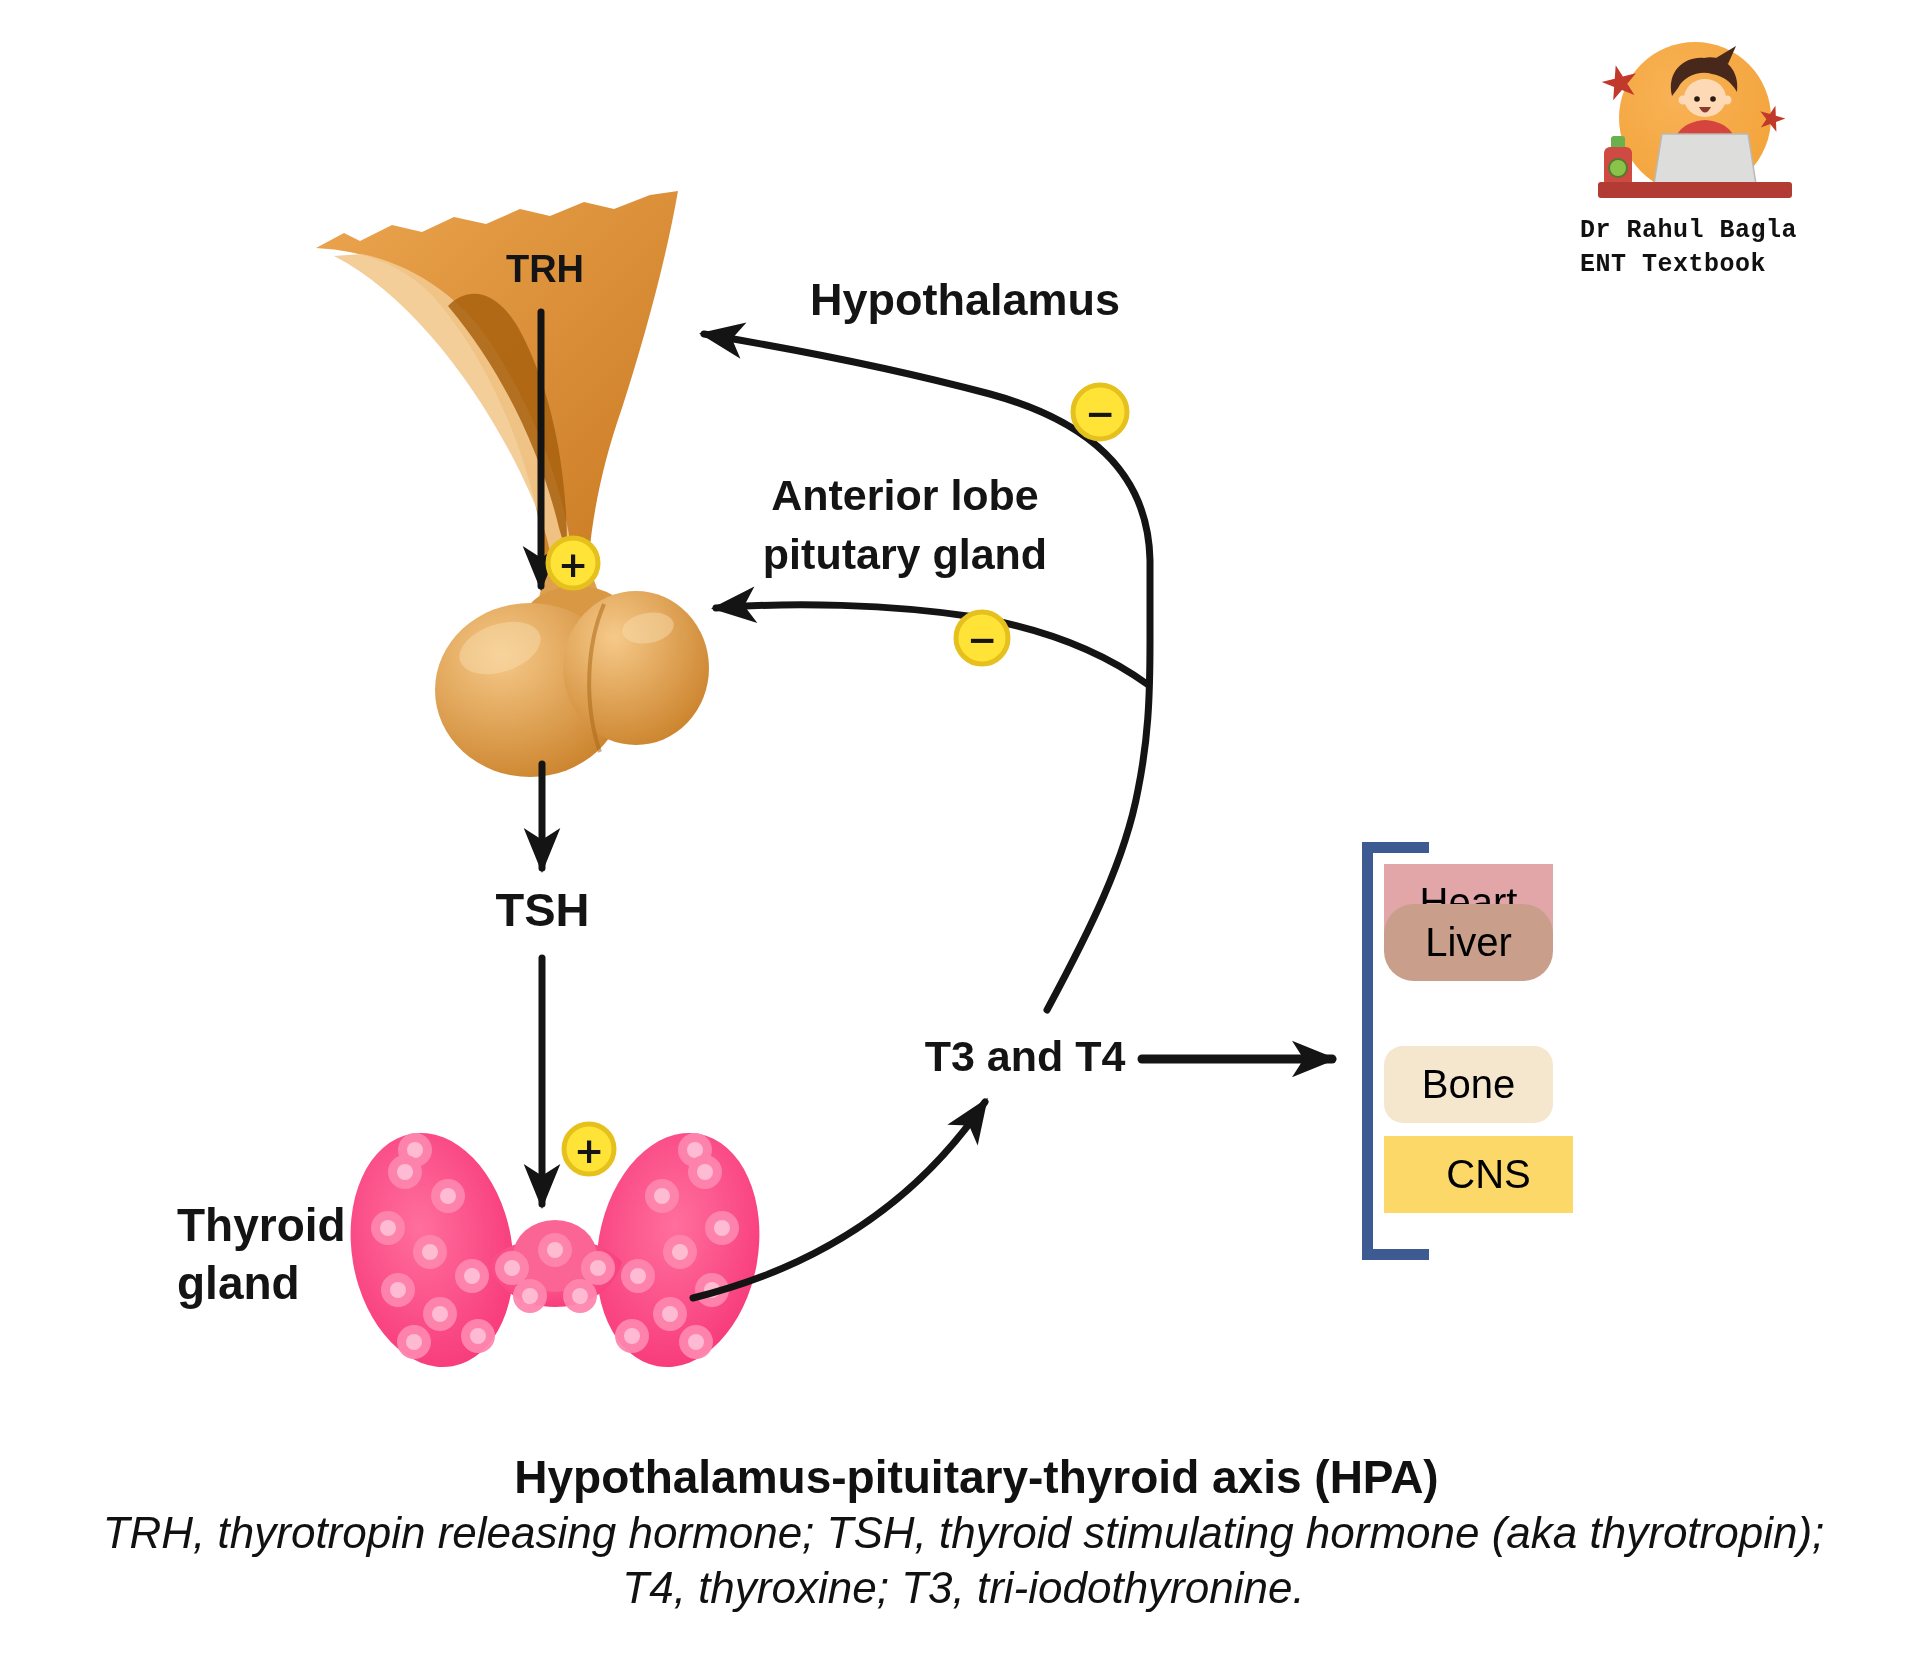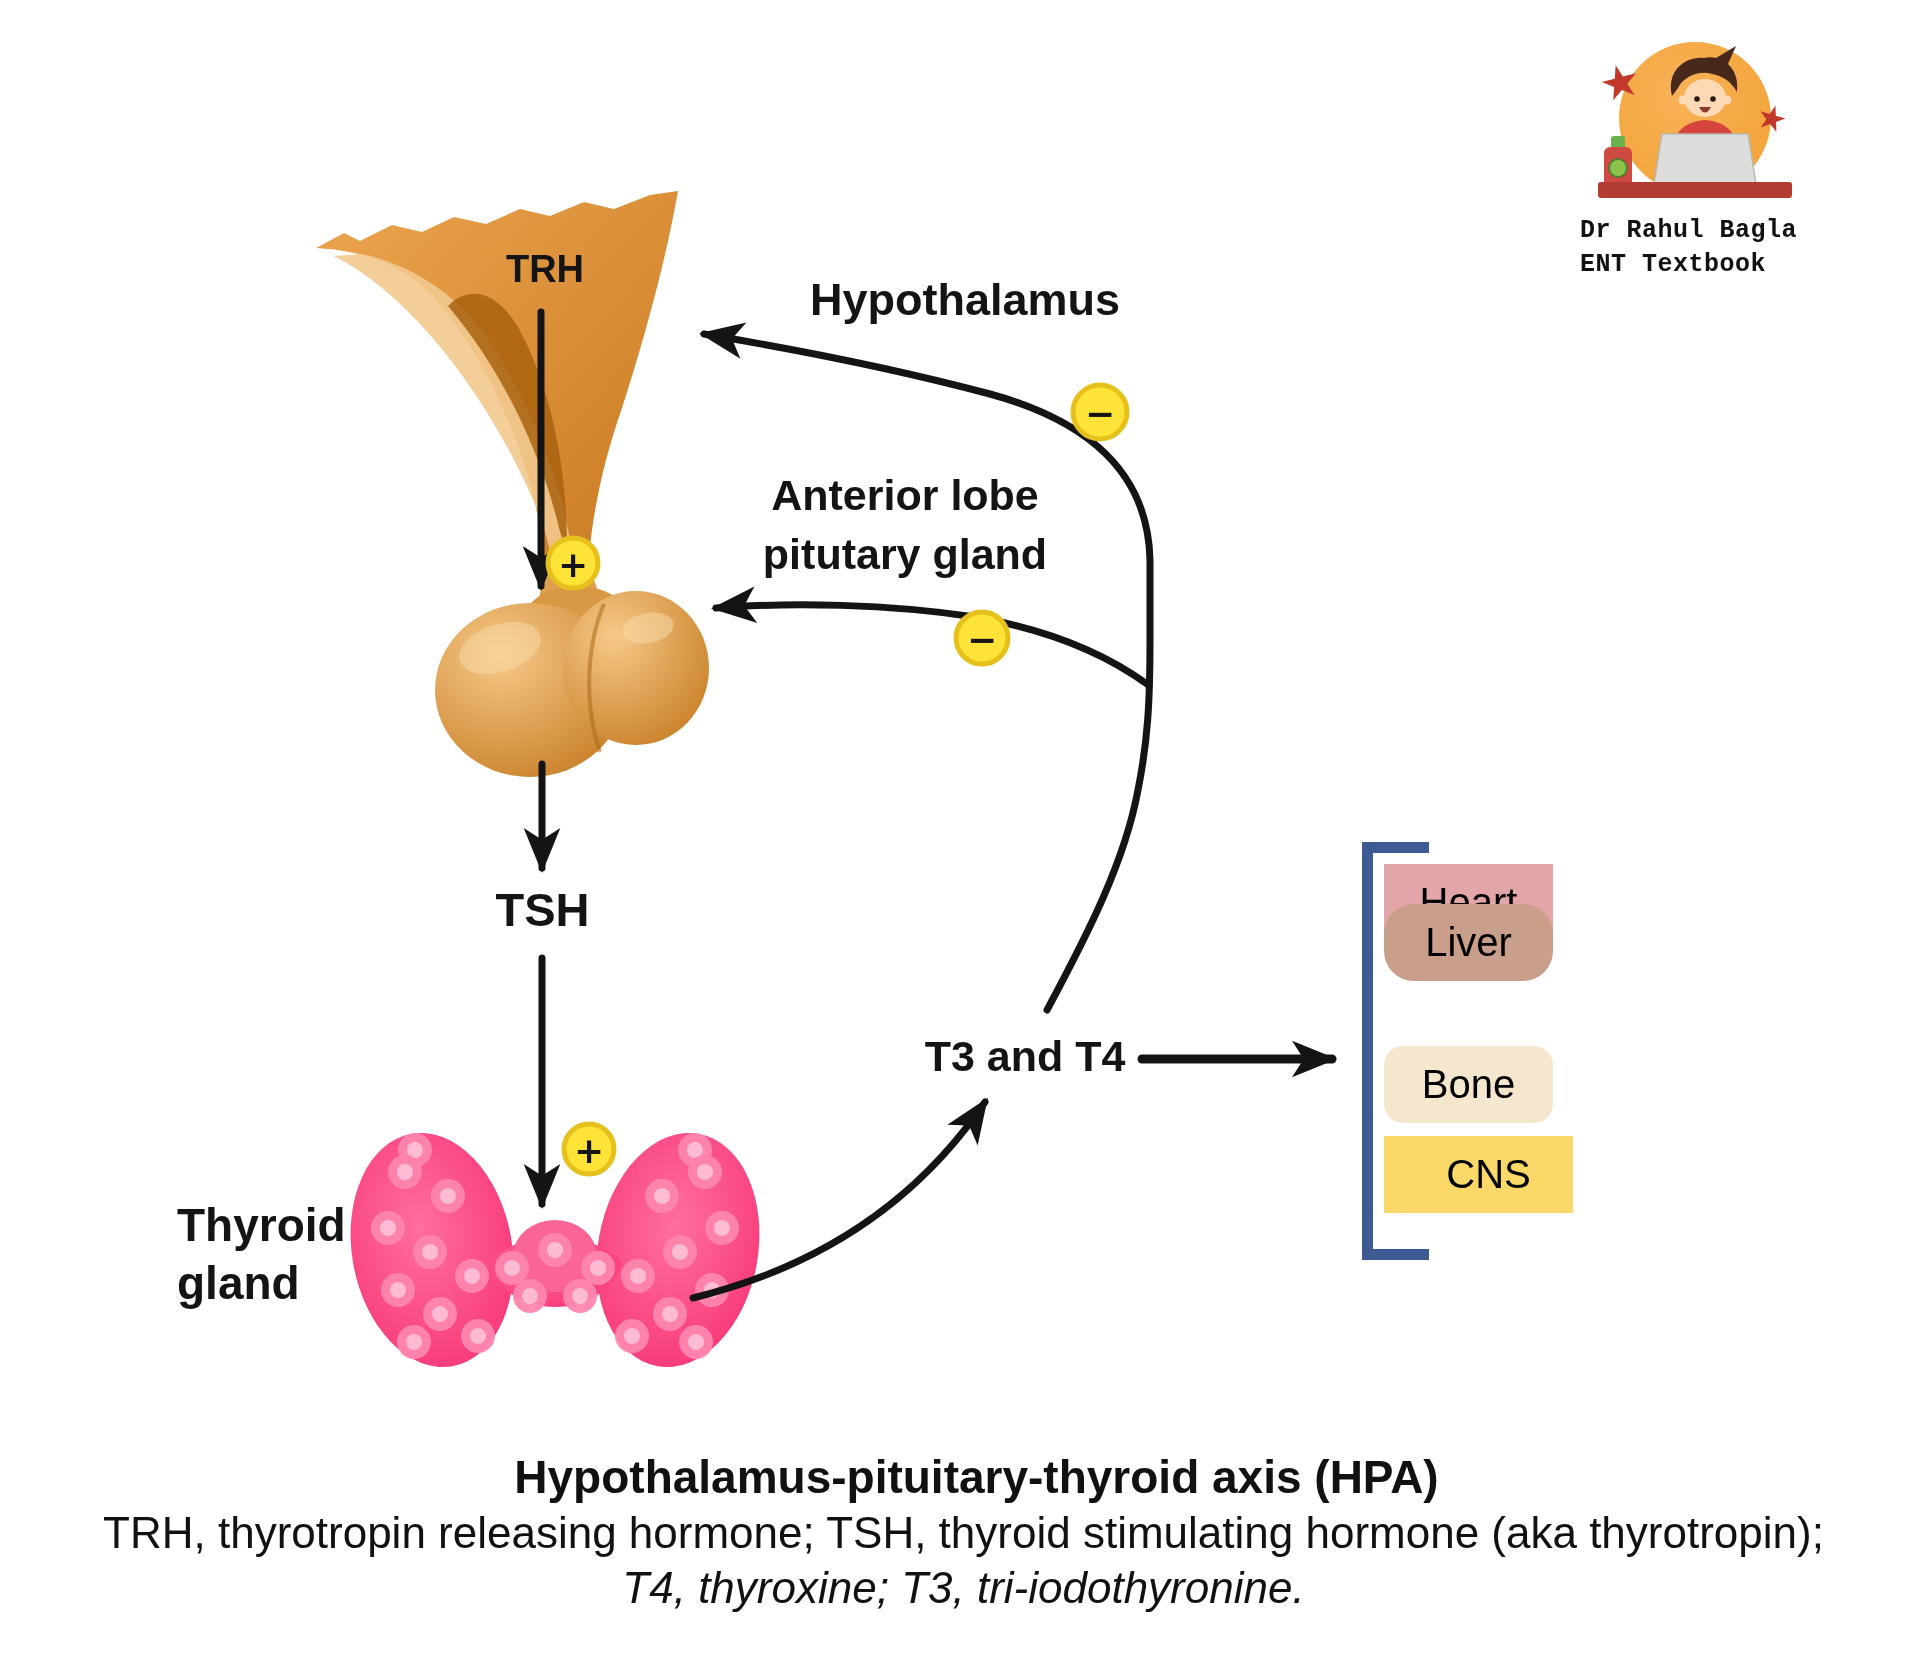--- a/index.html
+++ b/index.html
@@ -27,7 +27,7 @@
   .cap{position:absolute;left:0;width:1927px;text-align:center;color:#111111;
        font-family:"Liberation Sans",sans-serif;}
   .cap-title{top:1450px;font-size:46px;font-weight:bold;padding-left:13px;}
-  .cap-1{top:1508px;font-size:44px;}
+  .cap-1{top:1508px;font-size:44px;font-style:italic;}
   .cap-2{top:1563px;font-size:44px;font-style:italic;}
 </style>
 </head>

